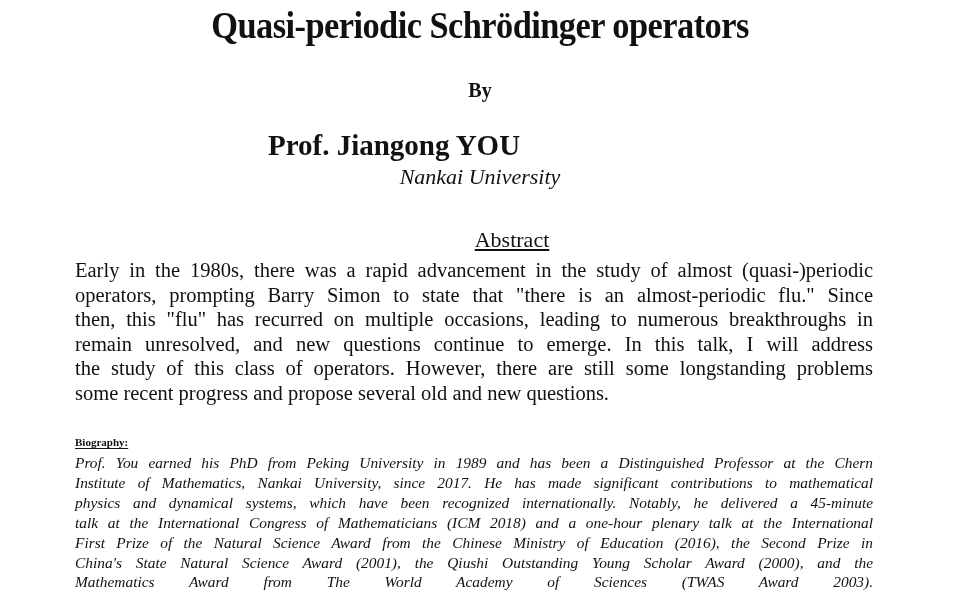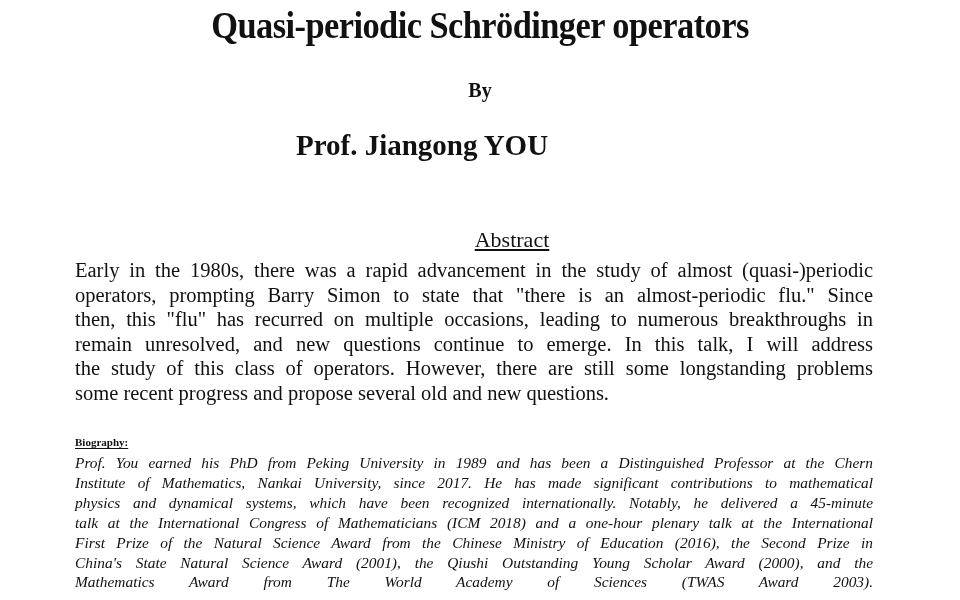--- a/index.html
+++ b/index.html
@@ -54,7 +54,6 @@
       font-weight: bold;
       font-size: 29px;
       line-height: 34px;
-      margin-left: 28px;
     }
     .affiliation {
       position: absolute;

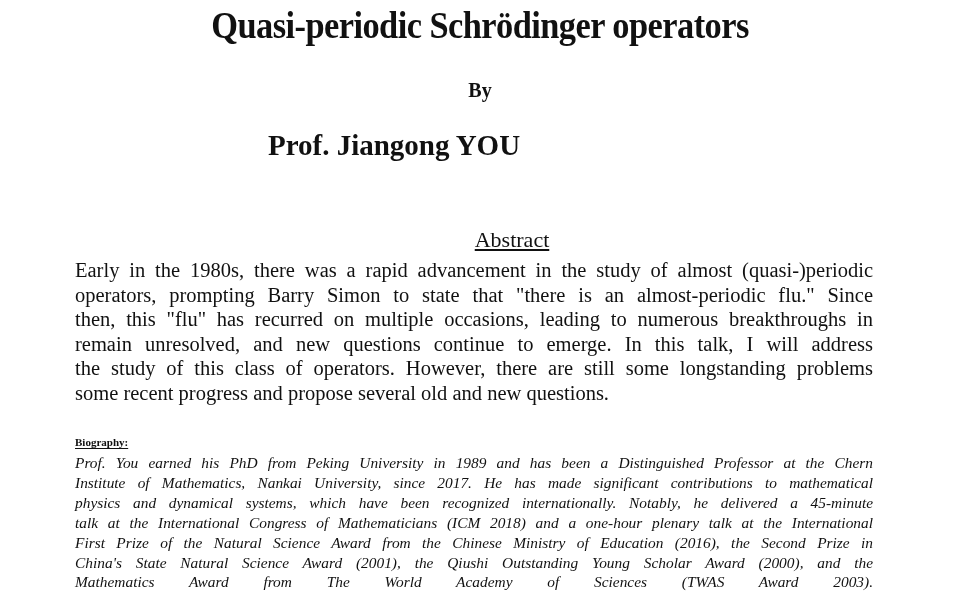--- a/index.html
+++ b/index.html
@@ -133,6 +133,7 @@
 
   <div class="speaker">Prof. Jiangong YOU</div>
 
+  <div class="affiliation">Nankai University</div>
 
   <div class="abstract-heading">Abstract</div>
 

